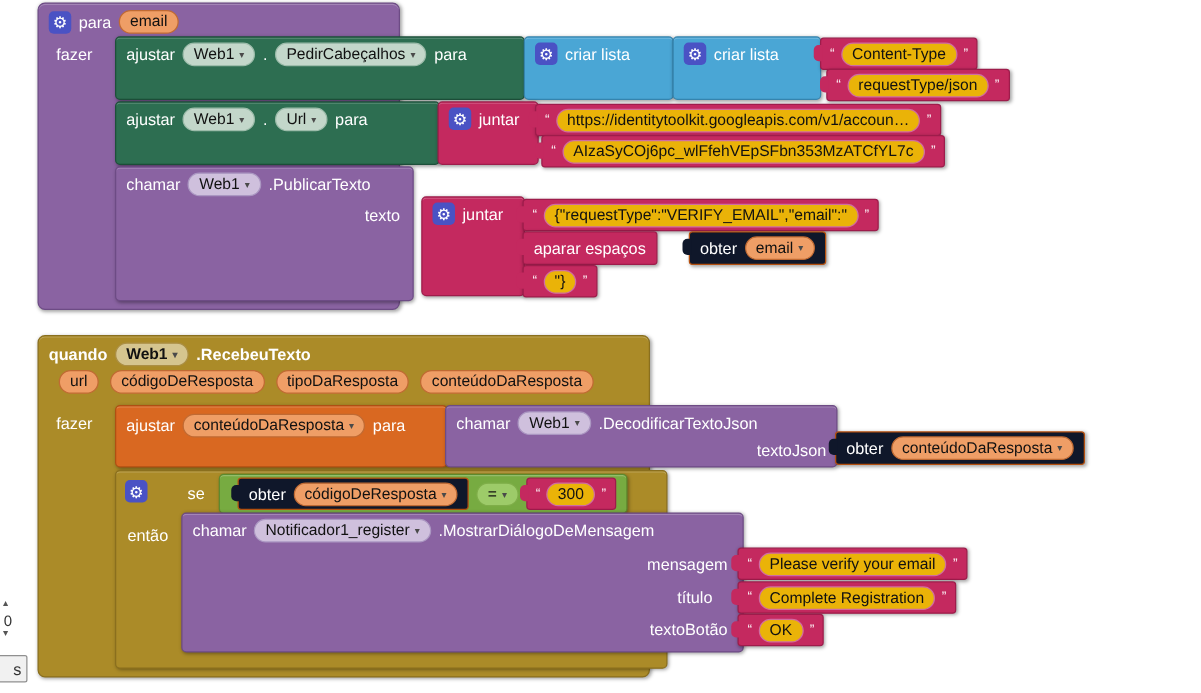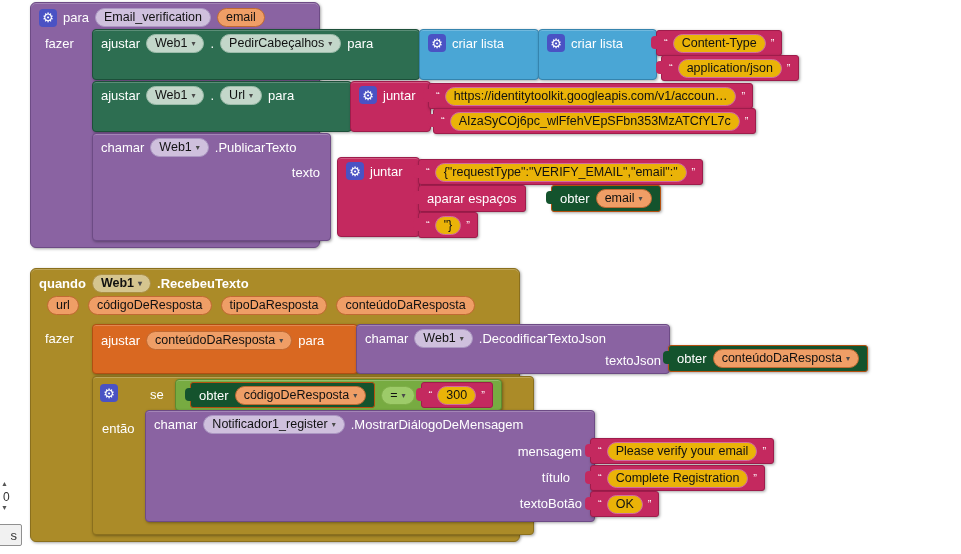--- a/index.html
+++ b/index.html
@@ -56,7 +56,6 @@
     <div class="row" style="padding:5px 8px;">
       <span class="gear">⚙</span>
       <span>para</span>
-      <span class="pill lav">Email_verification</span>
       <span class="pill salmon">email</span>
     </div>
     <span class="plabel" style="left:14px;top:33px;">fazer</span>

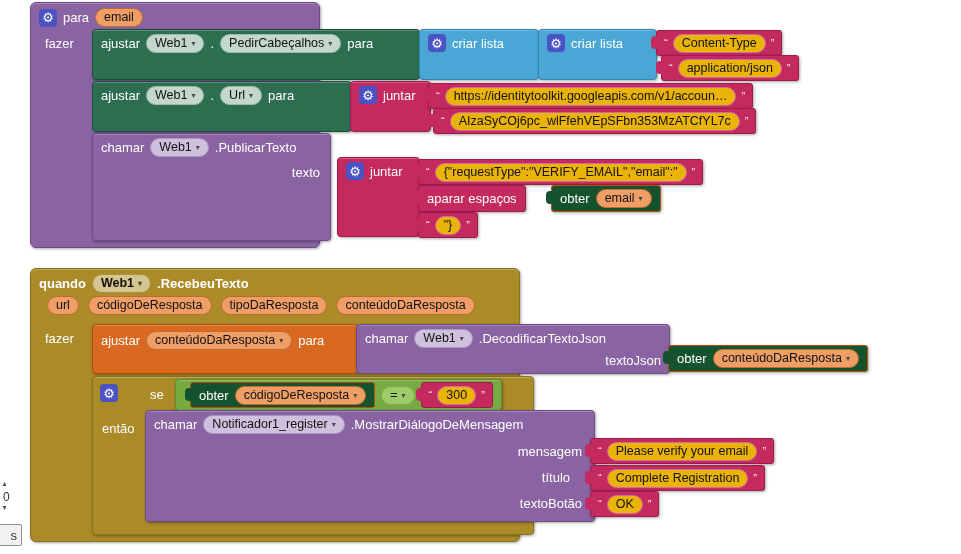--- a/index.html
+++ b/index.html
@@ -97,7 +97,7 @@
   </div>
   <div class="str tab" style="left:661px;top:55px;">
     <span class="q">“</span>
-    <span class="pill pink">application/json</span>
+    <span class="pill pink">requestType/json</span>
     <span class="q">”</span>
   </div>
 

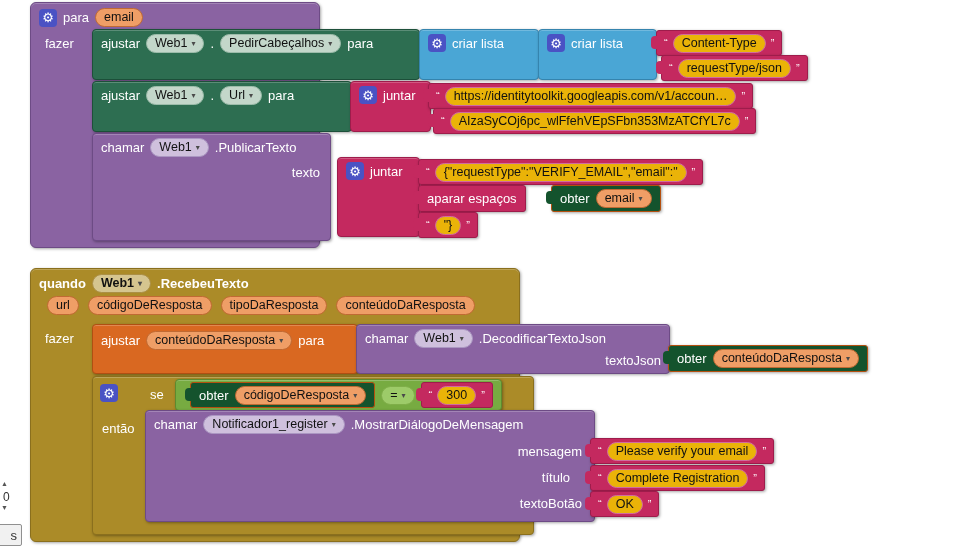--- a/index.html
+++ b/index.html
@@ -36,7 +36,7 @@
        box-shadow:1px 1px 3px rgba(0,0,0,.35);}
   .vb{position:absolute;display:flex;align-items:center;gap:6px;height:25px;padding:0 8px;
       border-radius:3px;color:#fff;white-space:nowrap;box-shadow:1px 1px 3px rgba(0,0,0,.35);}
-  .vb.orange{background:#14532d;border:1px solid #b5500f;}
+  .vb.orange{background:#0f172a;border:1px solid #b5500f;}
   .vb.magenta{background:#c4295f;border:1px solid #9e1c4b;}
   .inline{position:static;box-shadow:none;}
   .tab::before{content:"";position:absolute;left:-6px;top:5px;width:7px;height:13px;

